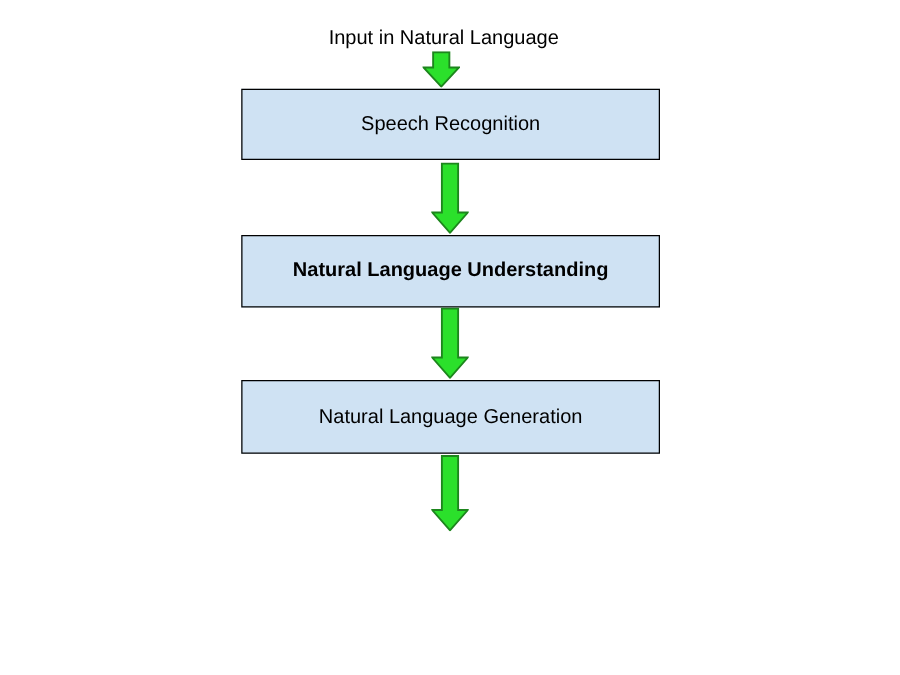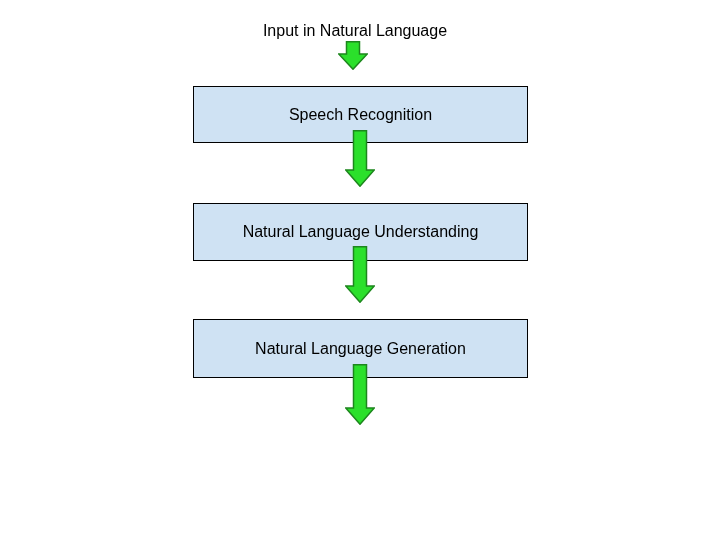--- a/index.html
+++ b/index.html
@@ -40,7 +40,6 @@
     font-size: 16px;
     color: var(--text, #000000);
     white-space: nowrap;
-    margin-top: 15px;
   }
   .box-1 { top: 71px; }
   .box-2 { top: 188px; height: 58px; }

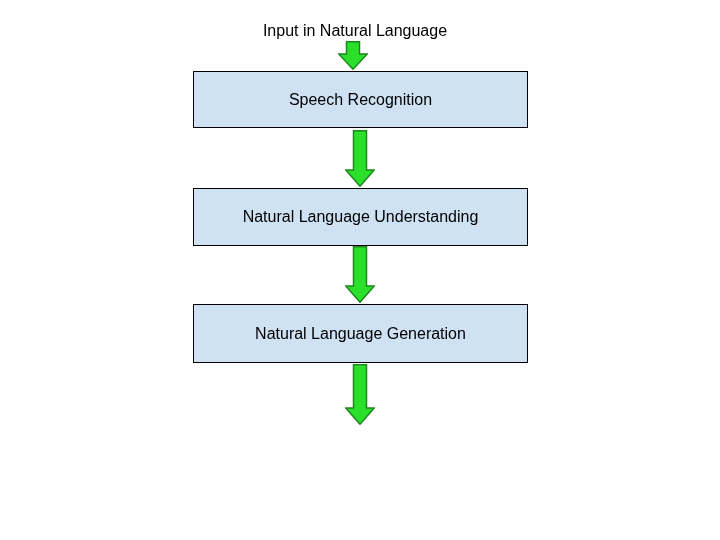--- a/index.html
+++ b/index.html
@@ -42,7 +42,7 @@
     white-space: nowrap;
   }
   .box-1 { top: 71px; }
-  .box-2 { top: 188px; height: 58px; }
+  .box-2 { top: 188px; height: 58px; font-weight: bold; }
   .box-3 { top: 304px; height: 59px; }
   .arrow {
     position: absolute;

